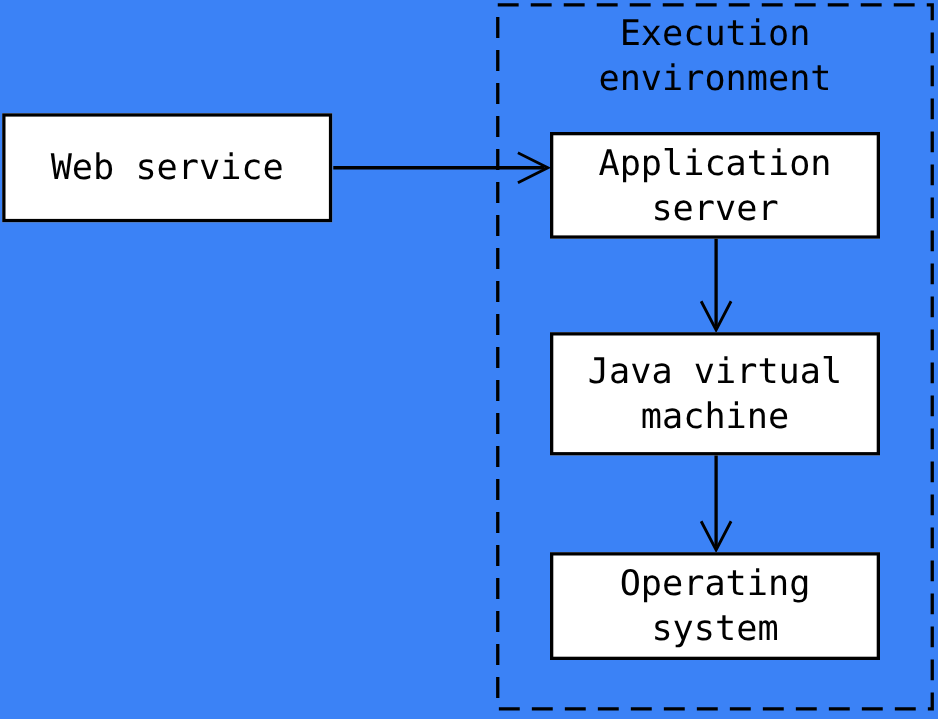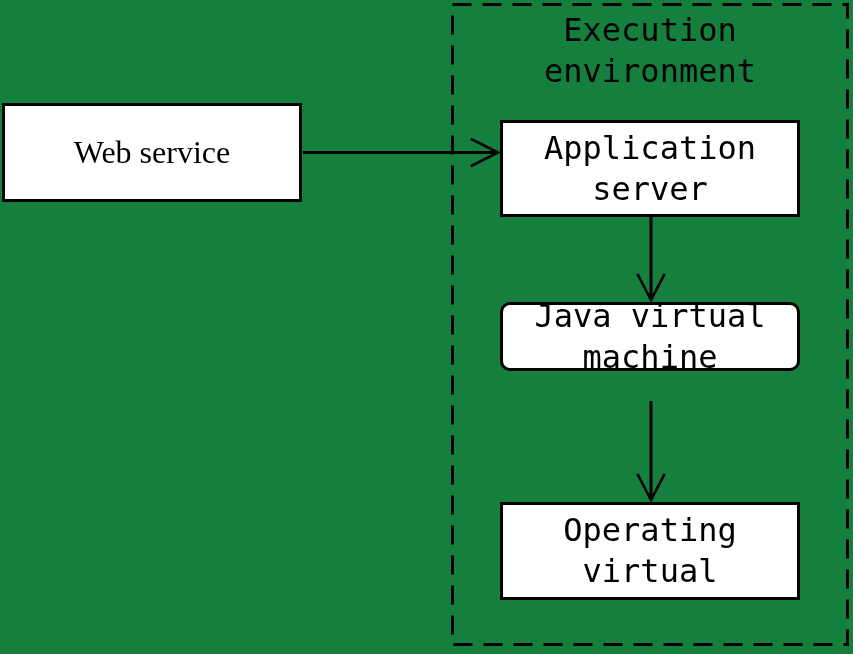--- a/index.html
+++ b/index.html
@@ -11,7 +11,7 @@
     position: relative;
     width: 853px;
     height: 654px;
-    background: #15803d;
+    background: #3b82f6;
     font-family: "DejaVu Sans Mono", "Liberation Mono", monospace;
     color: #000000;
     overflow: hidden;

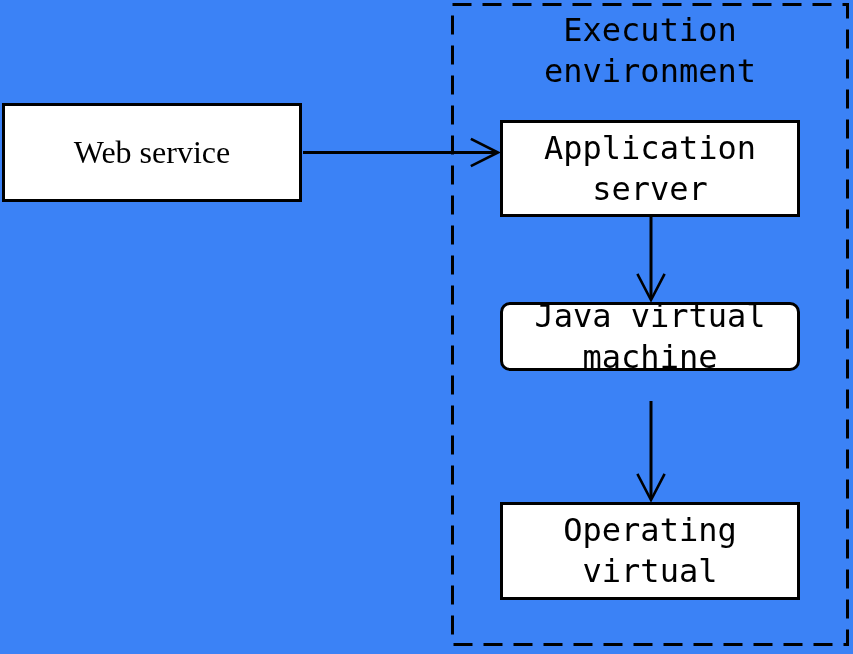--- a/index.html
+++ b/index.html
@@ -35,7 +35,7 @@
     font-size: 32px;
     line-height: 41px;
   }
-  .node-web-service   { left: 2px;   top: 103px; width: 300px; height: 99px; font-family: Liberation Serif, serif; }
+  .node-web-service   { left: 2px;   top: 103px; width: 300px; height: 99px; }
   .node-app-server    { left: 500px; top: 120px; width: 300px; height: 97px; }
   .node-jvm           { left: 500px; top: 302px; width: 300px; height: 69px; border-radius: 10px; }
   .node-os            { left: 500px; top: 502px; width: 300px; height: 98px; }

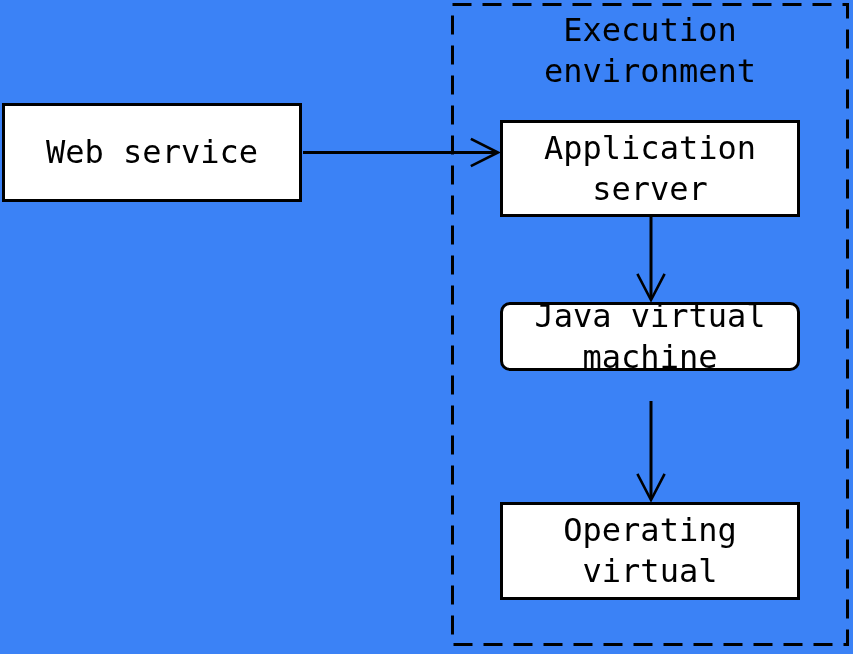--- a/index.html
+++ b/index.html
@@ -37,7 +37,7 @@
   }
   .node-web-service   { left: 2px;   top: 103px; width: 300px; height: 99px; }
   .node-app-server    { left: 500px; top: 120px; width: 300px; height: 97px; }
-  .node-jvm           { left: 500px; top: 302px; width: 300px; height: 69px; border-radius: 10px; }
+  .node-jvm           { left: 500px; top: 302px; width: 300px; height: 112px; }
   .node-os            { left: 500px; top: 502px; width: 300px; height: 98px; }
   .env-label {
     position: absolute;

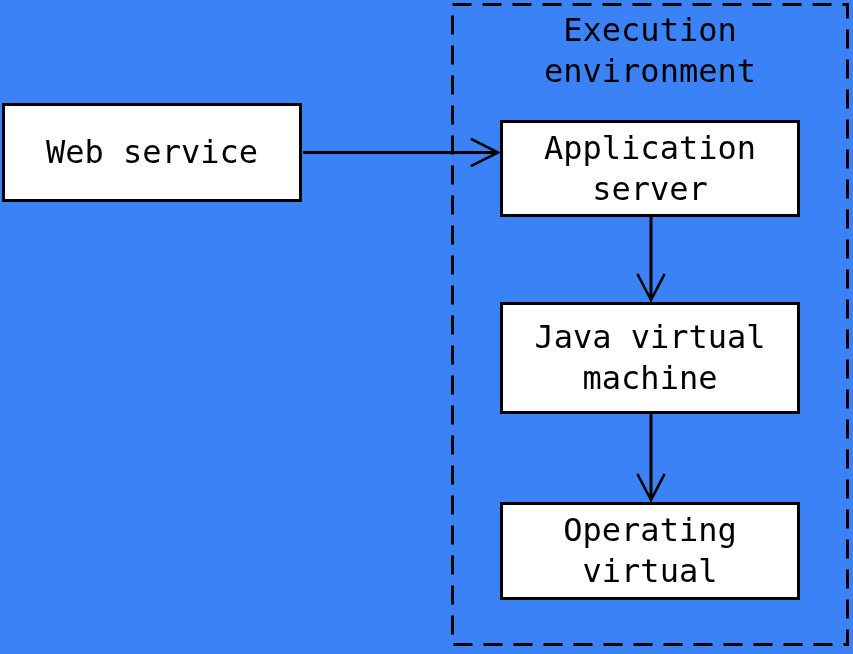--- a/index.html
+++ b/index.html
@@ -106,7 +106,7 @@
   </div>
 
   <div class="node node-os">
-    <span>Operating virtual</span>
+    <span>Operating system</span>
   </div>
 
 </div>

